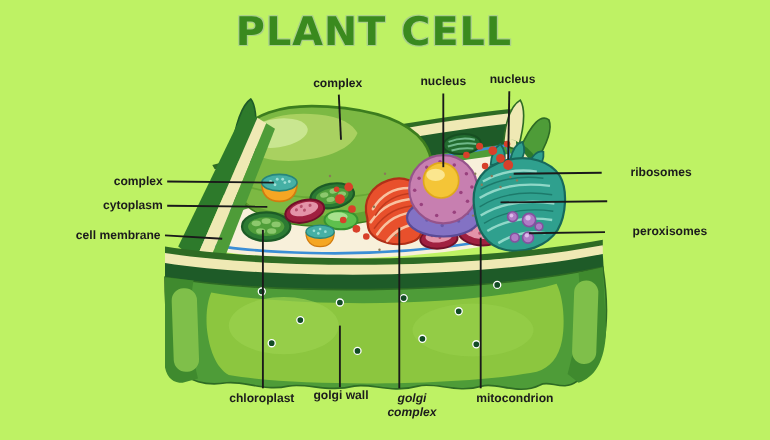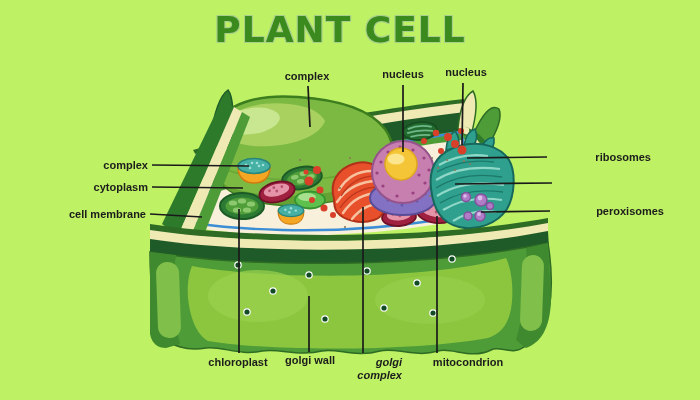--- a/index.html
+++ b/index.html
@@ -13,7 +13,7 @@
   .label{position:absolute;font-size:11px;font-weight:bold;color:#1c1c1c;line-height:13px;
          white-space:nowrap;}
   .label.wrap{white-space:normal;}
-  .r{text-align:right;} .c{text-align:center;} .l{text-align:right;}
+  .r{text-align:right;} .c{text-align:center;} .l{text-align:center;}
   .lb-vacuole{left:267px;top:70px;width:80px;}
   .lb-nucleus{left:363px;top:68px;width:80px;}
   .lb-vesicles{left:426px;top:66px;width:80px;}

